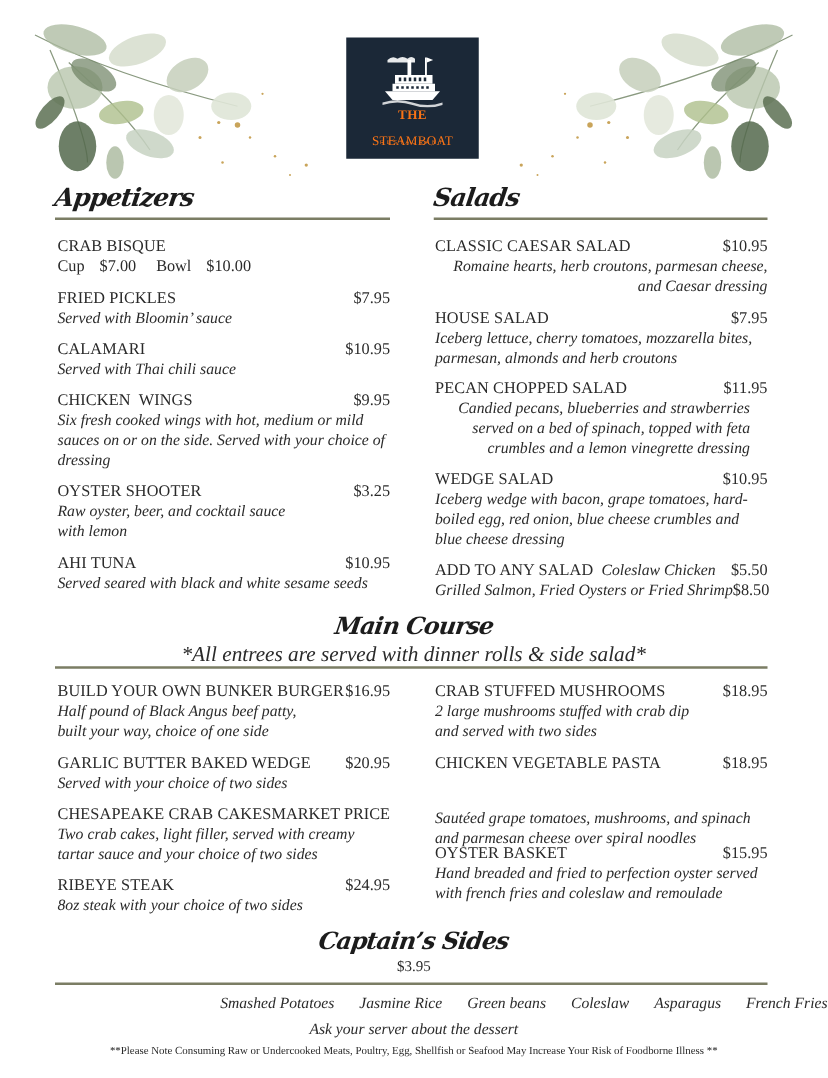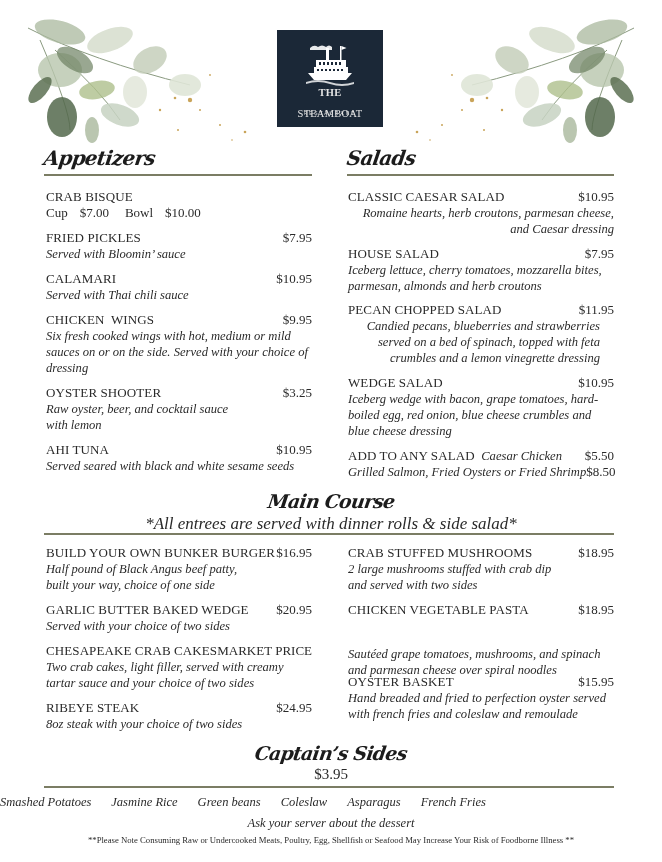--- a/index.html
+++ b/index.html
@@ -12,7 +12,7 @@
 
   .logo {
     position: absolute; left: 277px; top: 30px; width: 106px; height: 97px;
-    background: #1b2837; color: #e5e5e5; text-align: center;
+    background: #1b2837; color: #f97316; text-align: center;
   }
   .logo svg { position: absolute; left: 27px; top: 12px; }
   .logo .l1 { position: absolute; left: 0; right: 0; top: 57px; font-family: "Liberation Serif", serif; font-weight: bold; font-size: 10.5px; line-height: 11px; letter-spacing: 0.3px; }

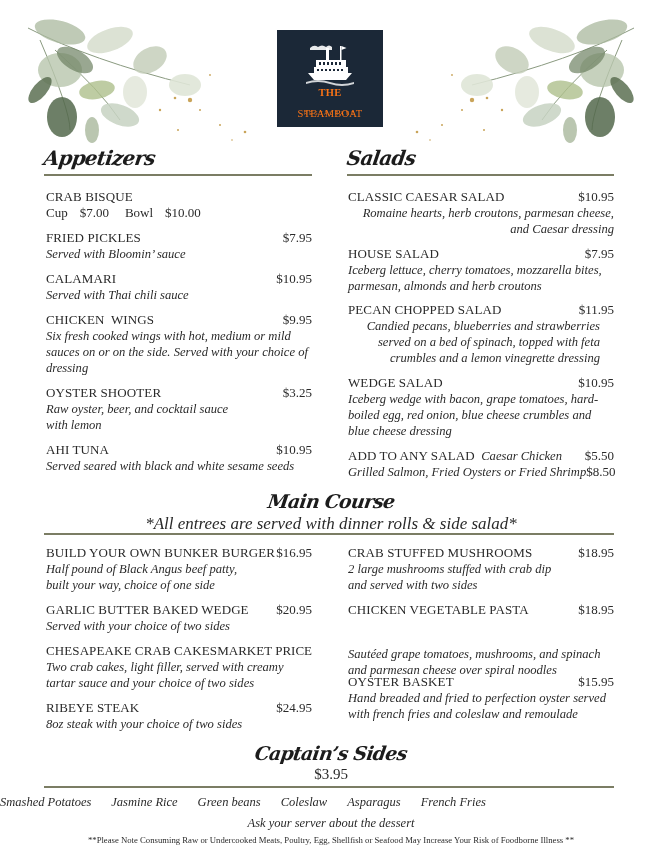--- a/index.html
+++ b/index.html
@@ -234,7 +234,7 @@
 
 <div class="item col-r" style="top:448px;">
   <div class="row">
-    <span><span class="name">ADD TO ANY SALAD</span>&nbsp;&nbsp;<span class="desc">Caesar Chicken</span></span>
+    <span><span class="name">ADD TO ANY SALAD</span>&nbsp;&nbsp;<span class="desc">Coleslaw Chicken</span></span>
     <span>$5.50</span>
   </div>
   <div class="row">

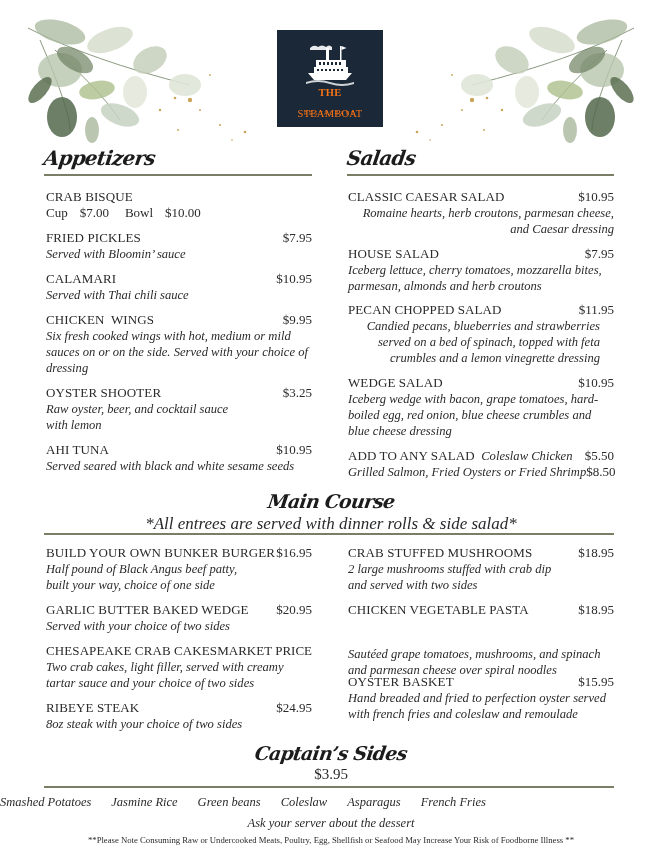--- a/index.html
+++ b/index.html
@@ -38,7 +38,7 @@
   .main-title { top: 490px; font-size: 19px; }
   .main-note { top: 514px; font-size: 17px; font-style: italic; }
   .sides-title { top: 742px; font-size: 19px; }
-  .sides-price { top: 766px; font-size: 15px; }
+  .sides-price { top: 766px; font-size: 12px; }
 
   .sides-list { position: absolute; top: 795px; left: 0; right: 0; display: flex; justify-content: flex-start; gap: 20px; font-style: italic; font-size: 12.5px; }
   .dessert { top: 816px; font-size: 12.5px; font-style: italic; }

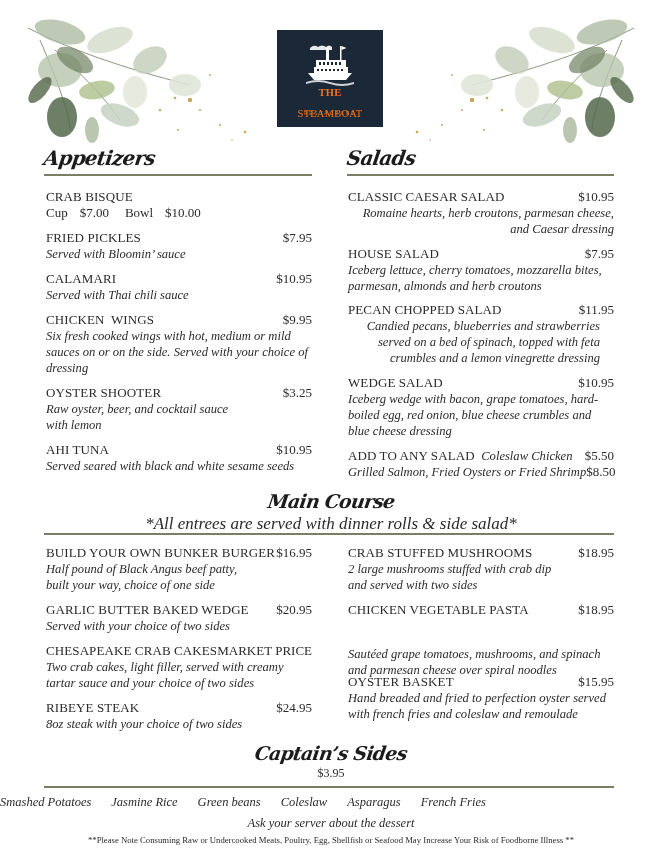--- a/index.html
+++ b/index.html
@@ -40,7 +40,7 @@
   .sides-title { top: 742px; font-size: 19px; }
   .sides-price { top: 766px; font-size: 12px; }
 
-  .sides-list { position: absolute; top: 795px; left: 0; right: 0; display: flex; justify-content: flex-start; gap: 20px; font-style: italic; font-size: 12.5px; }
+  .sides-list { position: absolute; top: 795px; left: 0; right: 0; display: flex; justify-content: flex-end; gap: 20px; font-style: italic; font-size: 12.5px; }
   .dessert { top: 816px; font-size: 12.5px; font-style: italic; }
   .warning { top: 835px; font-size: 8.7px; }
 </style>

